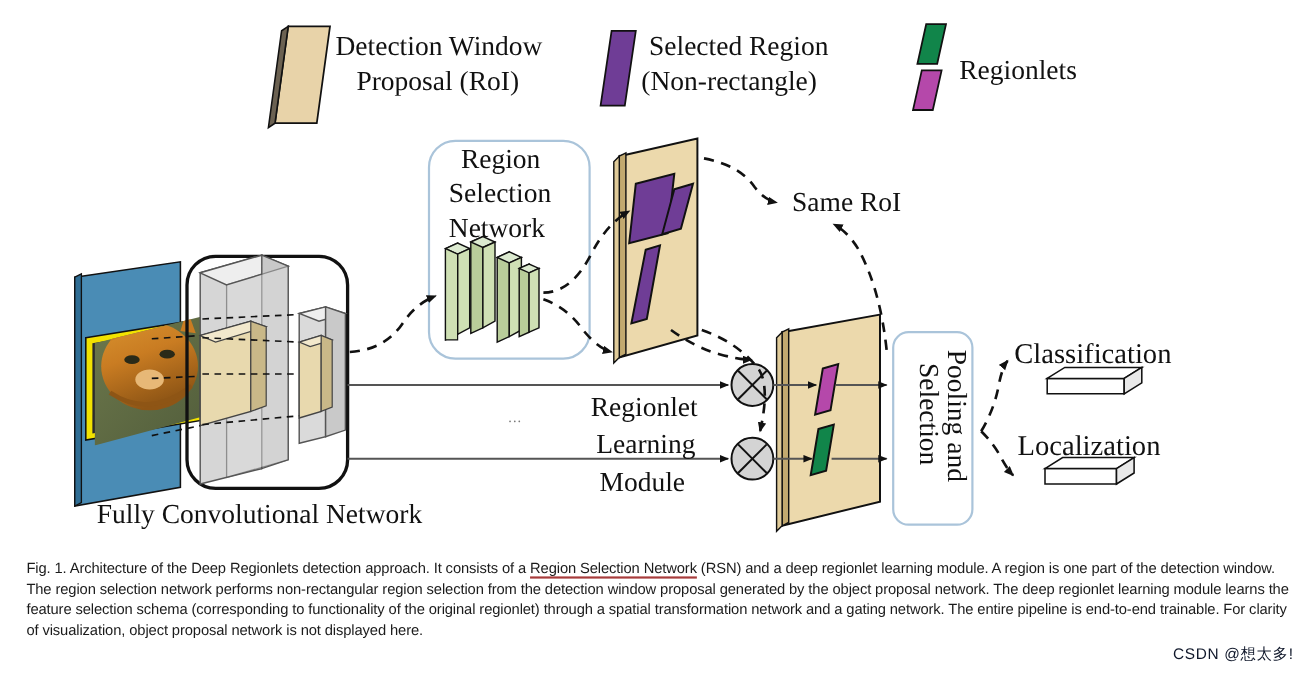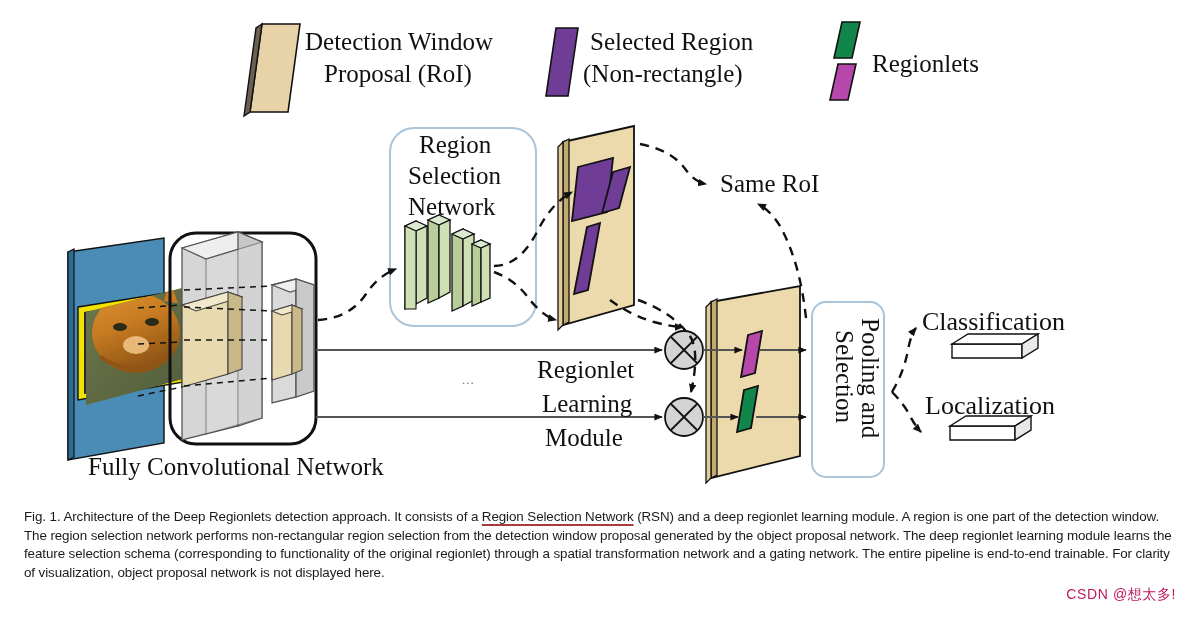--- a/index.html
+++ b/index.html
@@ -48,7 +48,7 @@
     top: 586px;
     font-family: "Liberation Sans", sans-serif;
     font-size: 14px;
-    color: #be185d;
+    color: #0f172a;
     letter-spacing: 0.6px;
     white-space: nowrap;
   }

